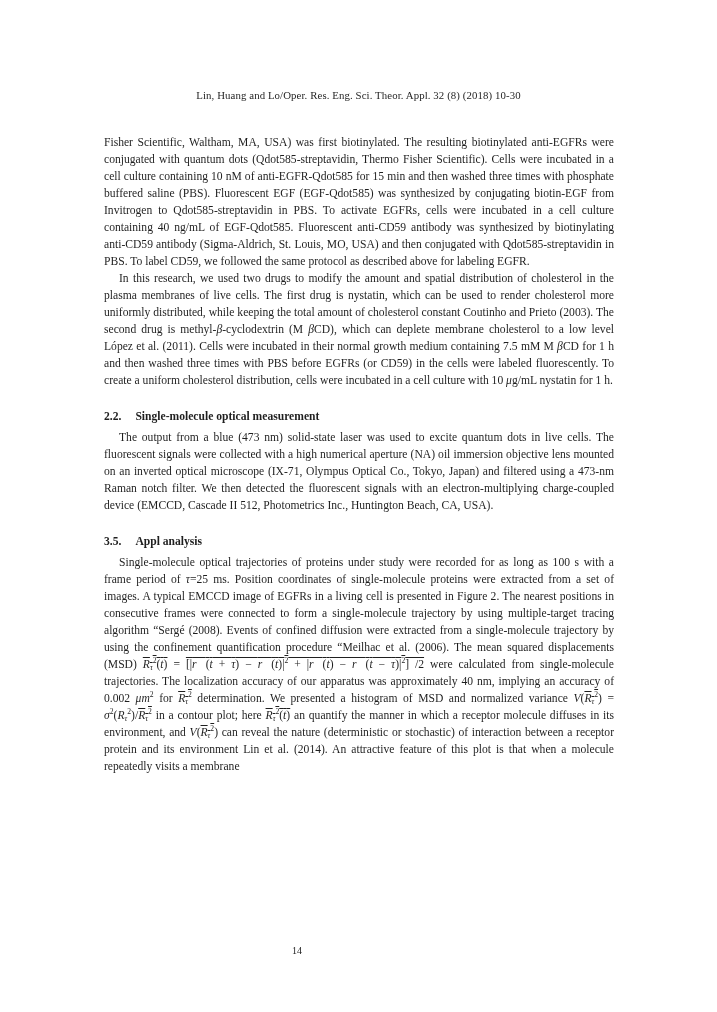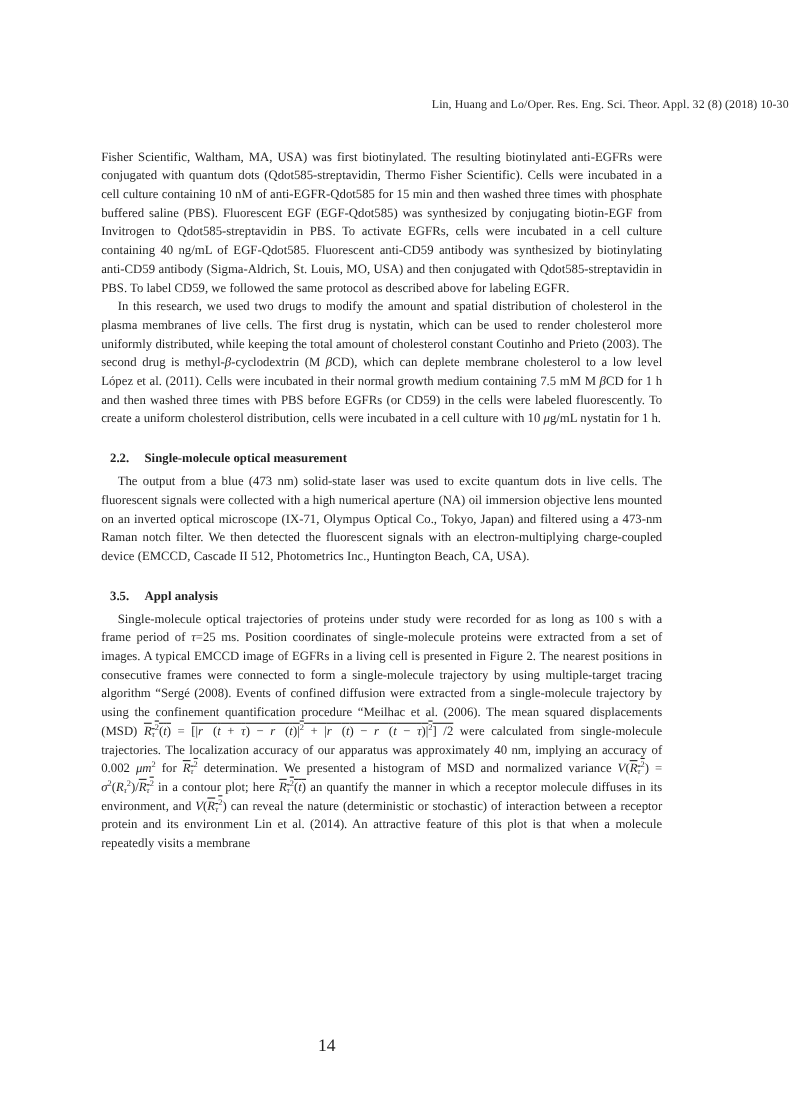--- a/index.html
+++ b/index.html
@@ -13,7 +13,7 @@
   }
   .running-header {
     position: absolute; top: 88px; left: 0; width: 717px;
-    text-align: right;
+    text-align: center;
     font-size: 10.8px; line-height: 14px;
     letter-spacing: 0.1px;
   }

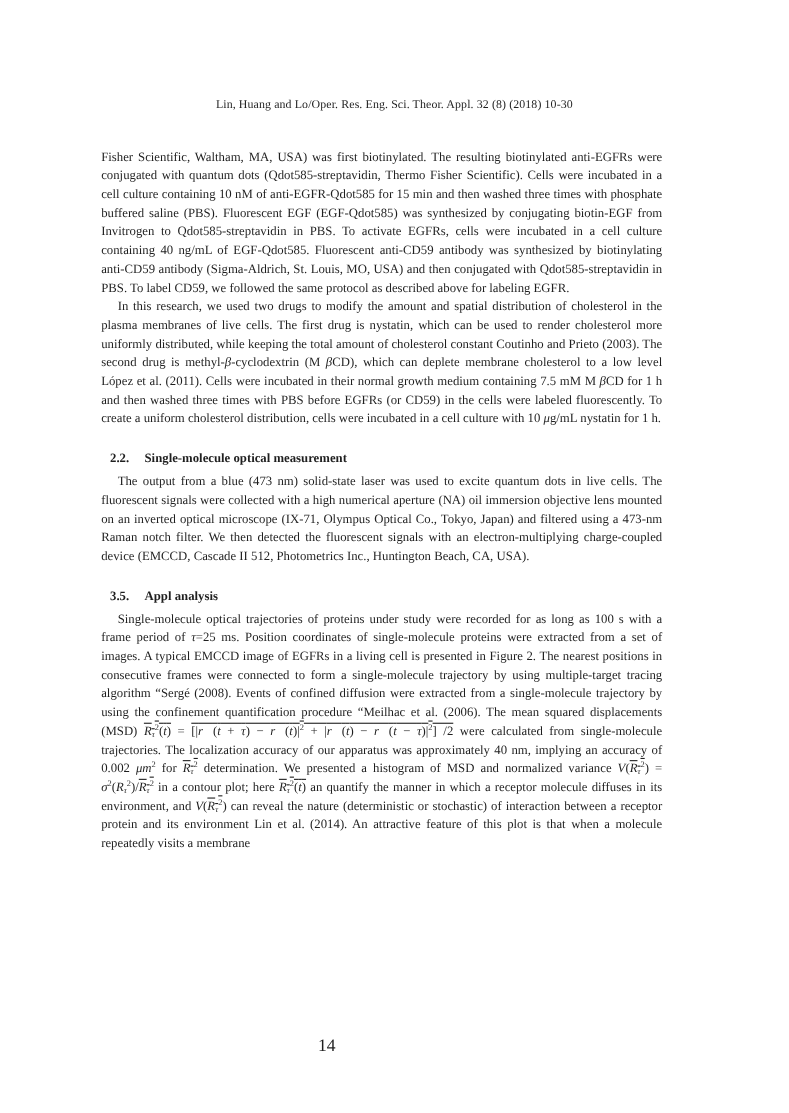--- a/index.html
+++ b/index.html
@@ -18,7 +18,7 @@
     letter-spacing: 0.1px;
   }
   .textblock {
-    position: absolute; top: 134px; left: 92px; width: 510px;
+    position: absolute; top: 134px; left: 104px; width: 510px;
   }
   .textblock p {
     margin: 0;

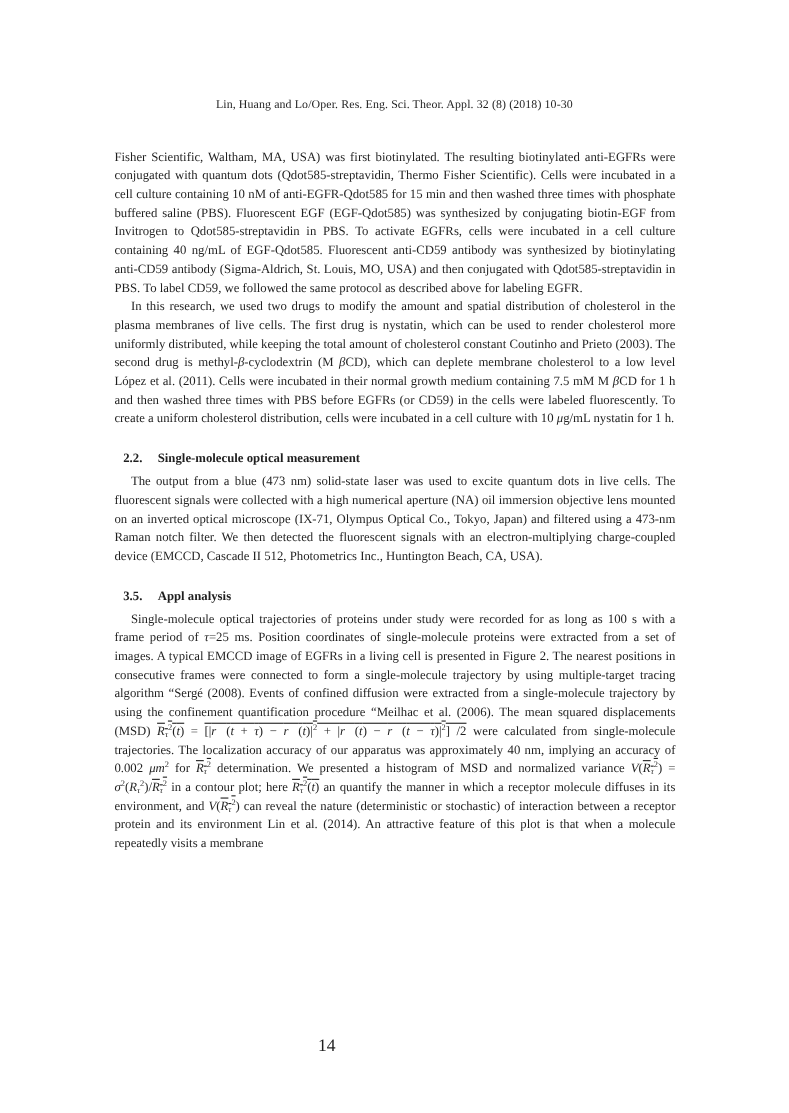--- a/index.html
+++ b/index.html
@@ -28,7 +28,7 @@
   }
   .textblock p.indent { text-indent: 15px; font-family: Liberation Serif, serif; }
   h2.sec {
-    margin: 19px 0 4px 8px;
+    margin: 19px 0 4px 0;
     font-size: 11.6px; line-height: 17px;
     font-weight: bold;
   }

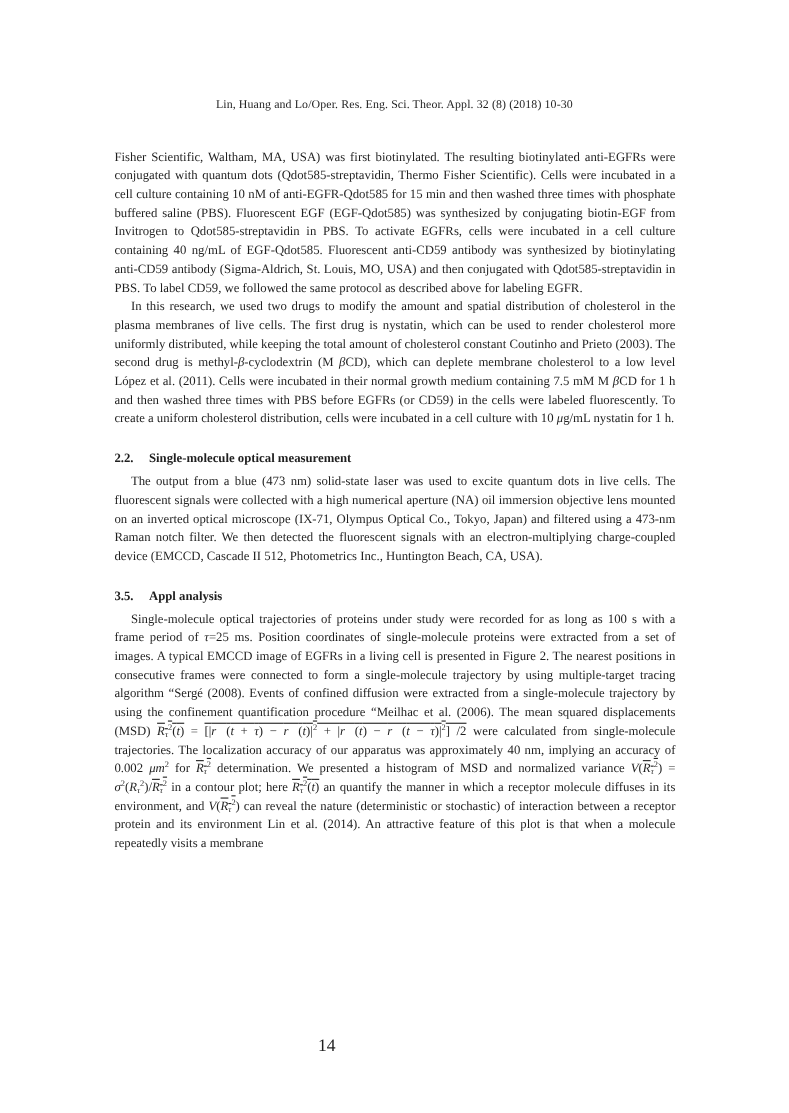--- a/index.html
+++ b/index.html
@@ -40,7 +40,7 @@
   .footer-pagenum {
     position: absolute; top: 943px; left: 0; width: 594px;
     text-align: center;
-    font-size: 16px; line-height: 15px;
+    font-size: 10px; line-height: 15px;
   }
 </style>
 </head>

